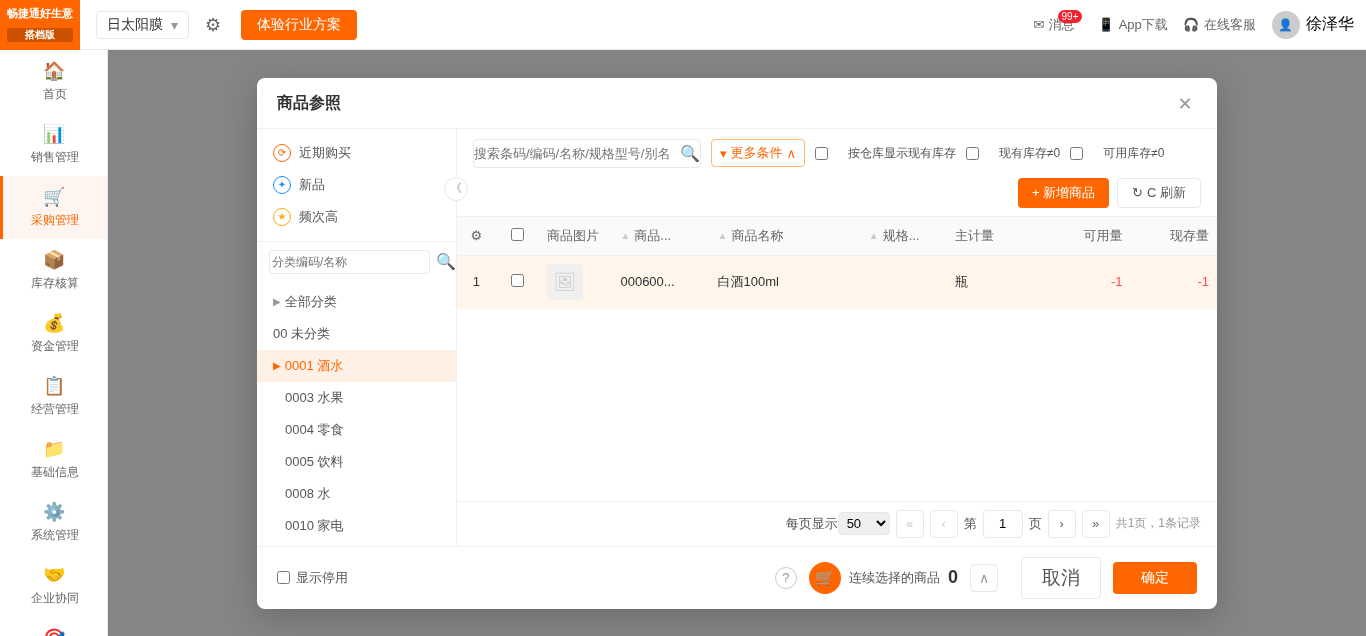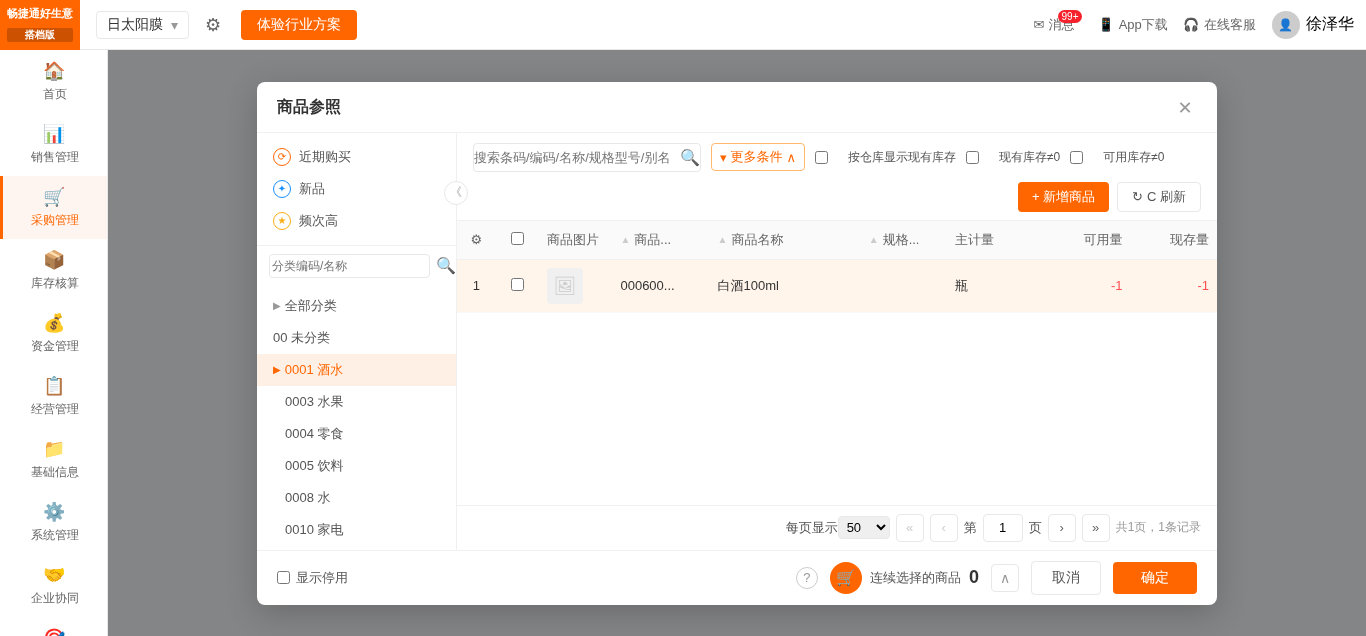--- a/index.html
+++ b/index.html
@@ -546,8 +546,9 @@
       color: #555;
       border: 1px solid #e8e8e8;
       border-radius: 4px;
-      font-size: 14px;
-      cursor: pointer;
+      font-size: 19px;
+      cursor: pointer;
+      margin-left: 11px;
     }
     .confirm-btn {
       padding: 7px 28px;

